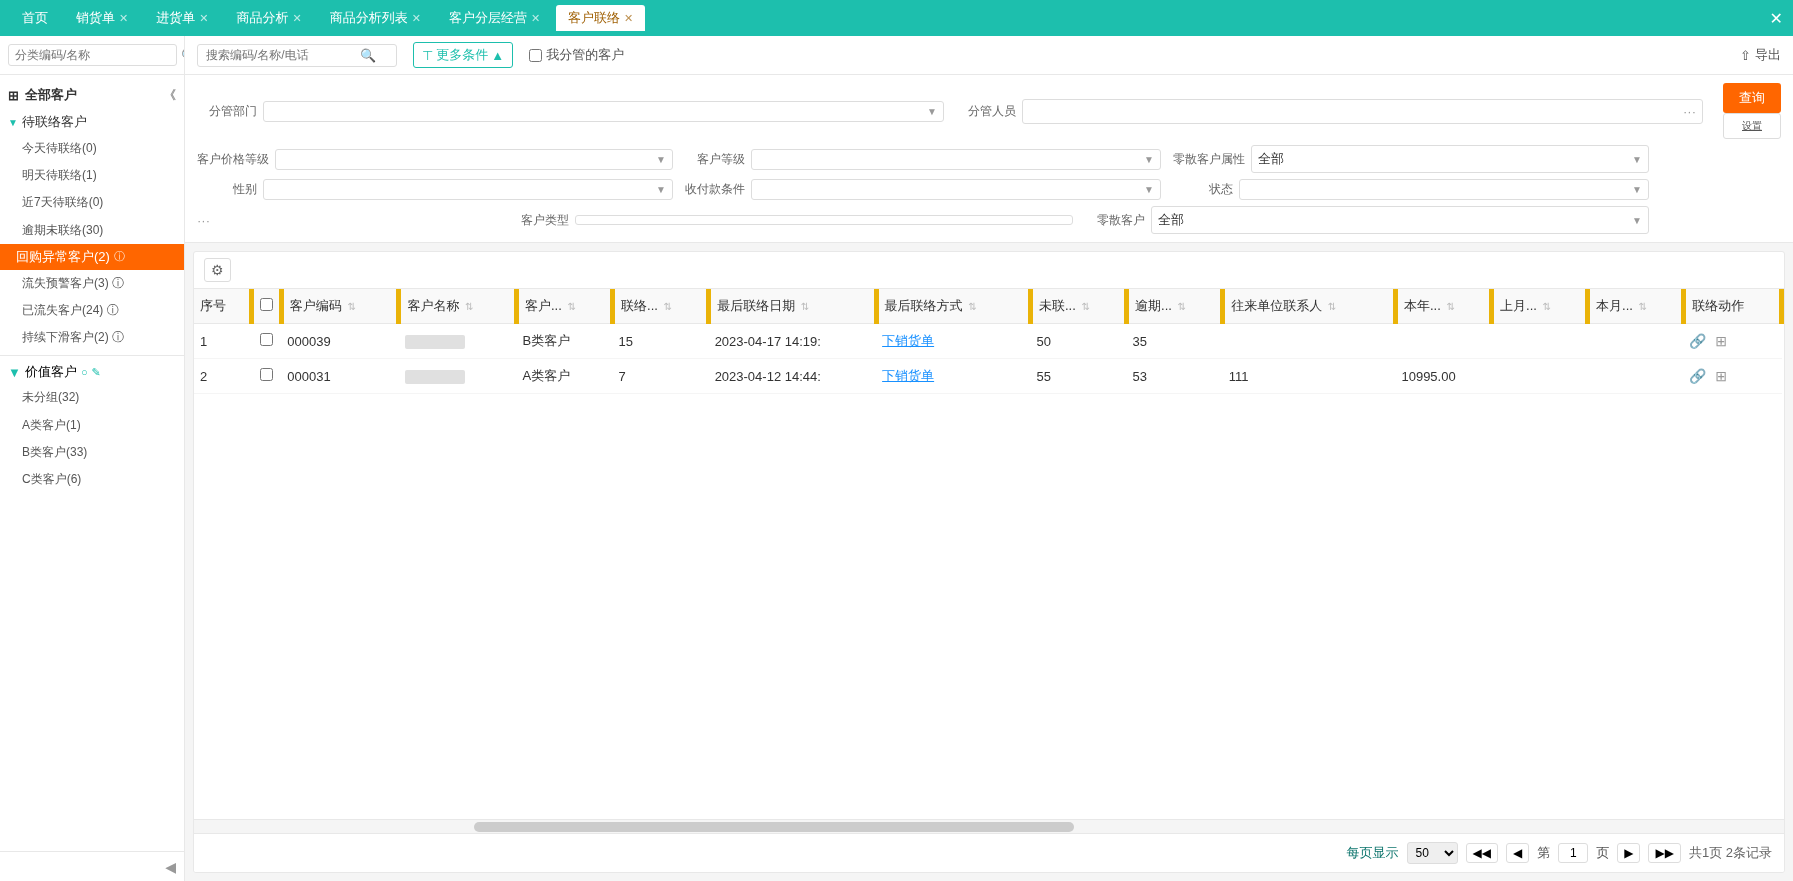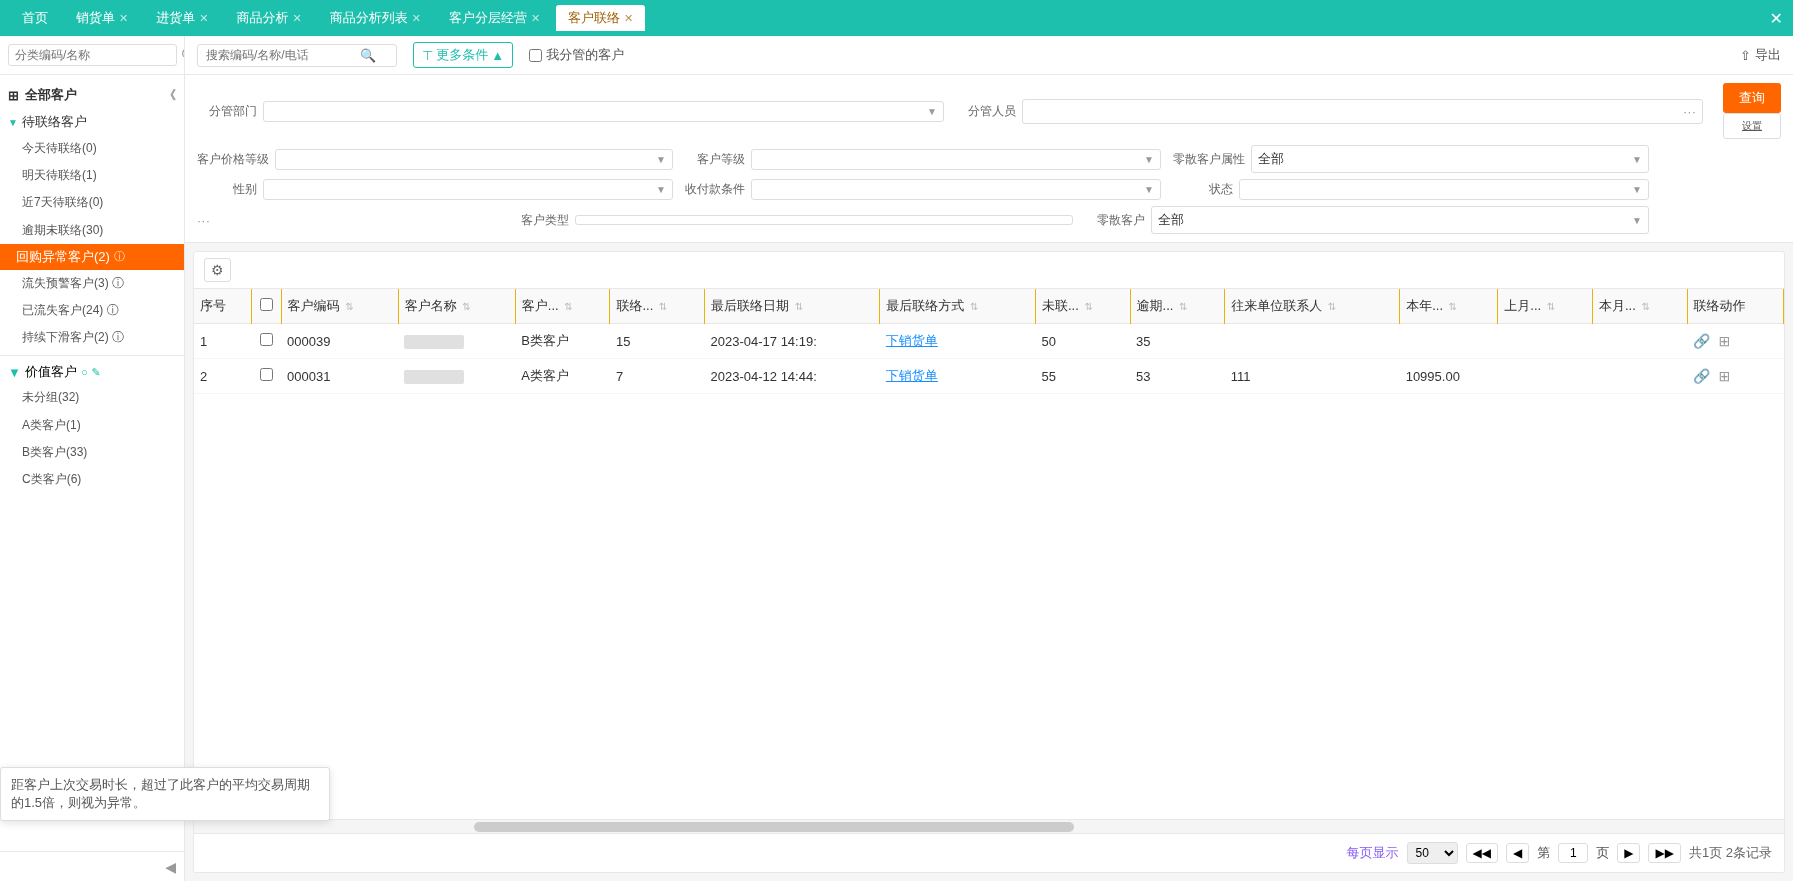--- a/index.html
+++ b/index.html
@@ -345,7 +345,7 @@
       color: #333;
       font-weight: normal;
       white-space: nowrap;
-      border-right: 1px solid #eab308;
+      border-right: 5px solid #eab308;
       cursor: pointer;
     }
     thead th .sort-icon {

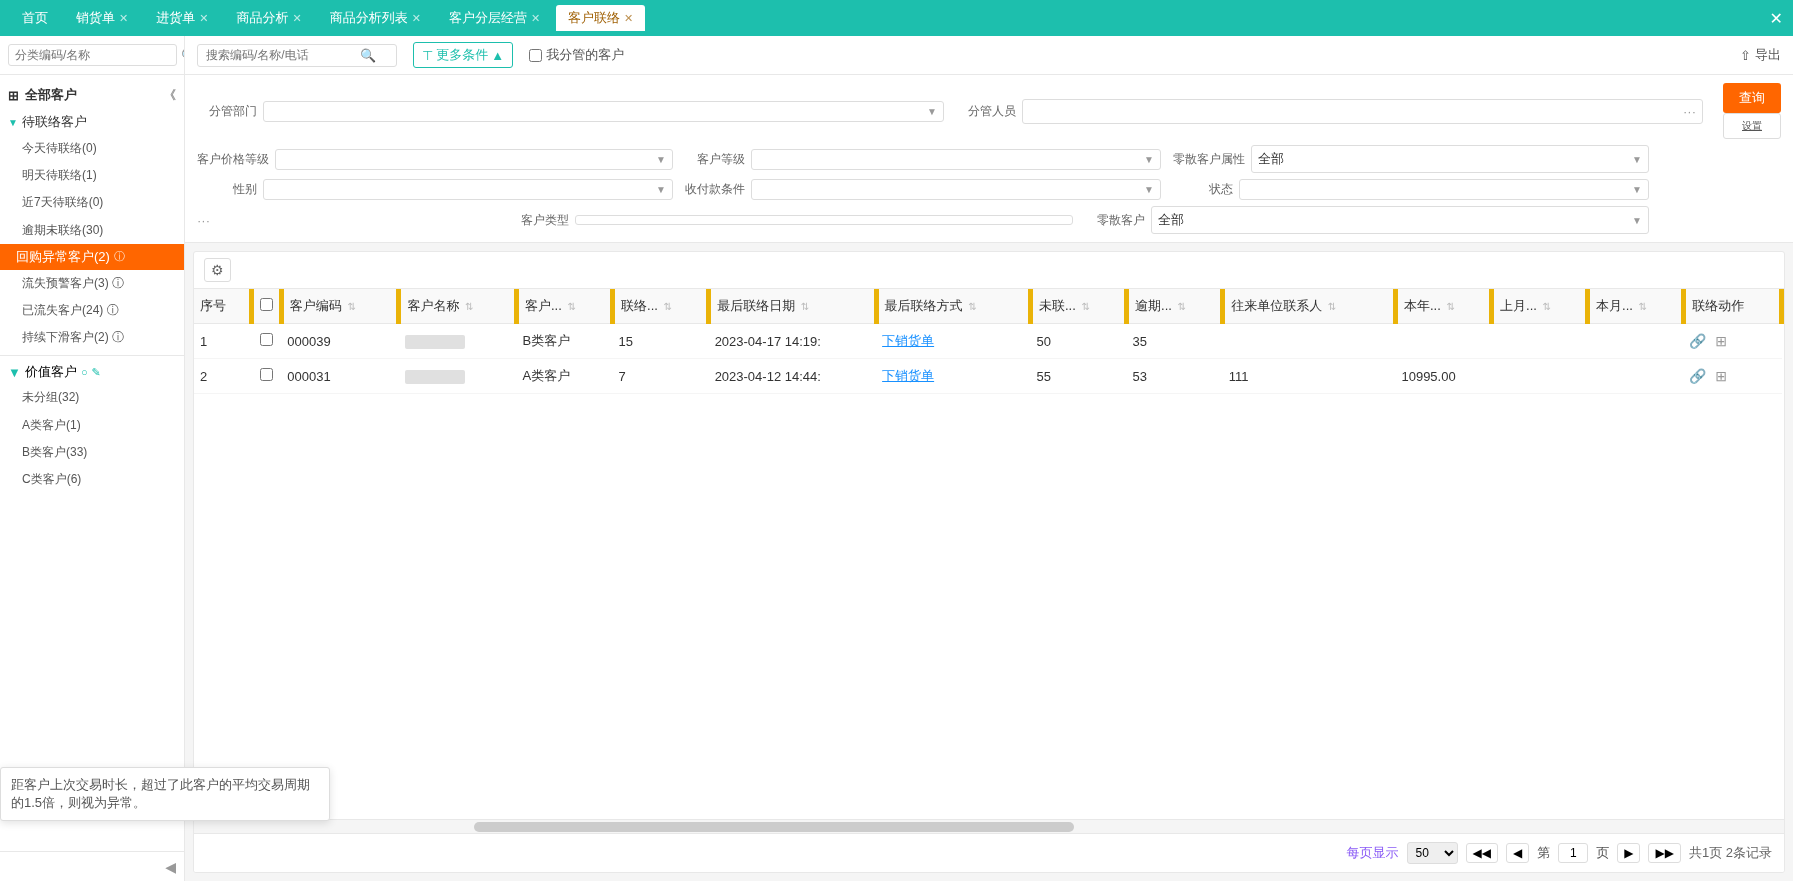--- a/index.html
+++ b/index.html
@@ -535,9 +535,6 @@
       <div class="sidebar-item">C类客户(6)</div>
     </div>
 
-    <div class="tooltip-box" style="bottom: 0; top: auto; position: absolute; left: 0; bottom: 60px; z-index: 200;">
-      <span>距客户上次交易时长，超过了此客户的平均交易周期的1.5倍，则视为异常。</span>
-    </div>
 
     <div class="sidebar-bottom">
       <span style="font-size:14px; color:#999;">◀</span>

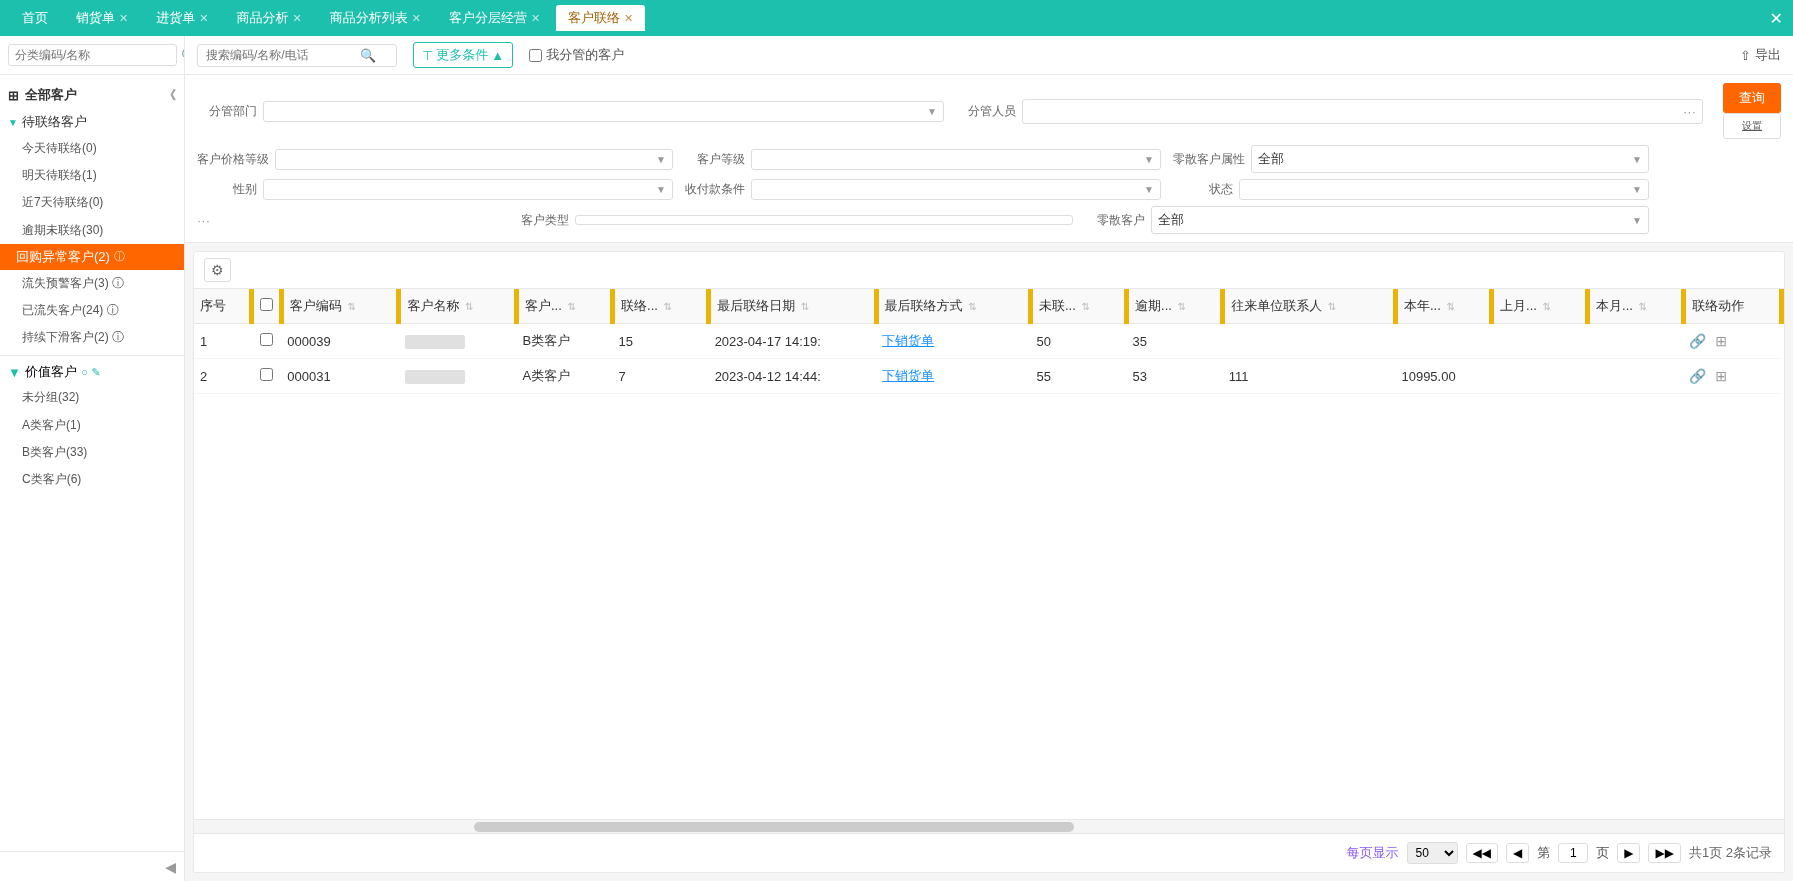--- a/index.html
+++ b/index.html
@@ -407,7 +407,7 @@
       font-size: 12px;
       color: #555;
     }
-    .pagination-label { color: #8b5cf6; margin-left: 36px; }
+    .pagination-label { color: #0f766e; margin-left: 36px; }
     .pagination-select {
       border: 1px solid #ddd;
       border-radius: 3px;

